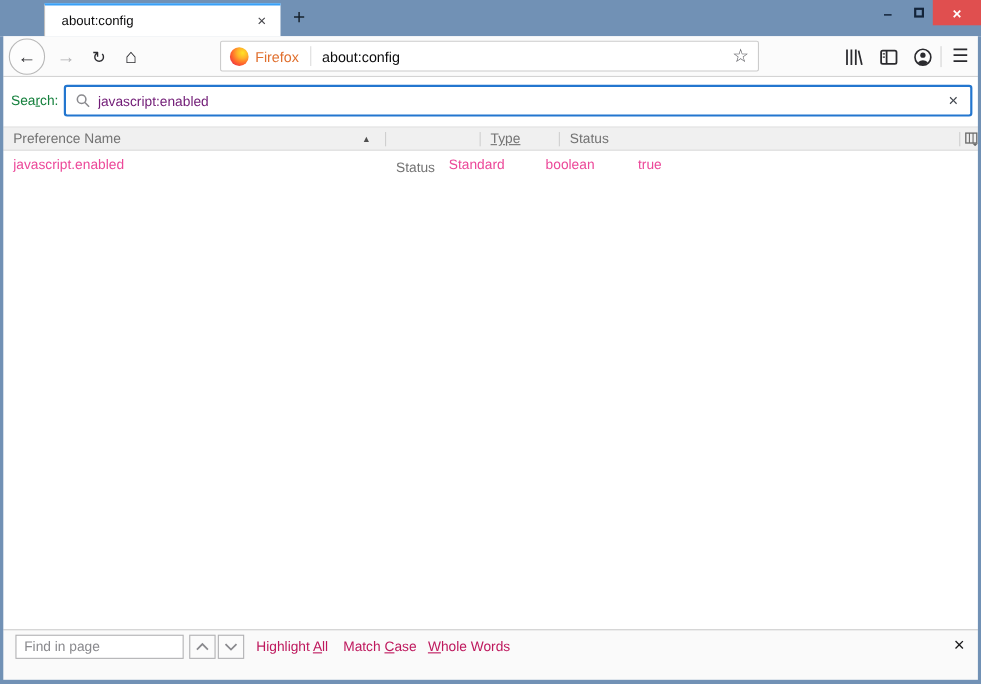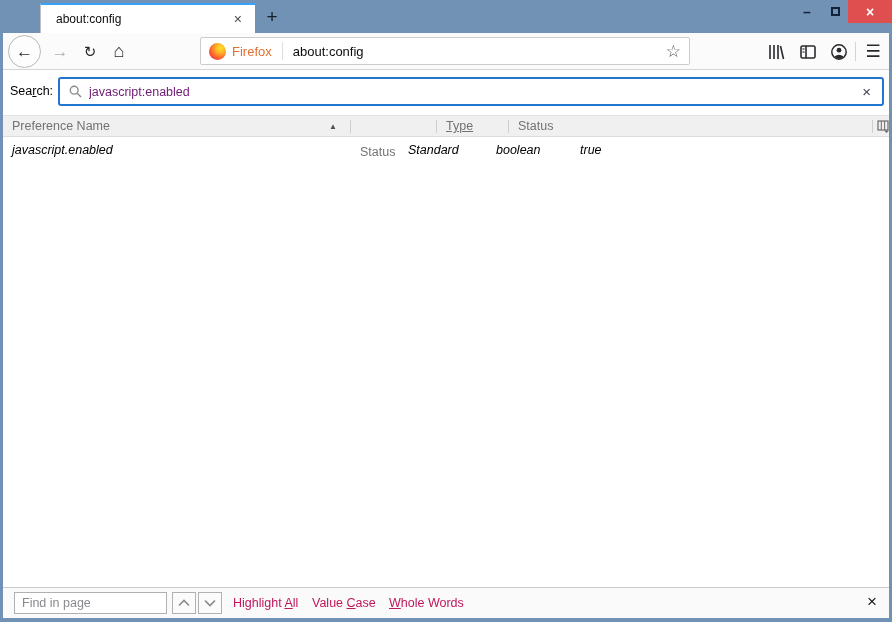--- a/index.html
+++ b/index.html
@@ -70,7 +70,7 @@
 
   
   .searchrow { position:absolute; top:70px; left:3px; right:3px; height:45px; background:#fff; }
-  .search-label { position:absolute; left:7px; top:14px; color:#000000; }
+  .search-label { position:absolute; left:7px; top:14px; color:#15803d; }
   .searchbox {
     position:absolute; left:55px; top:7px; right:5px; height:29px;
     border:2px solid #2376cf; border-radius:3px; background:#fff;

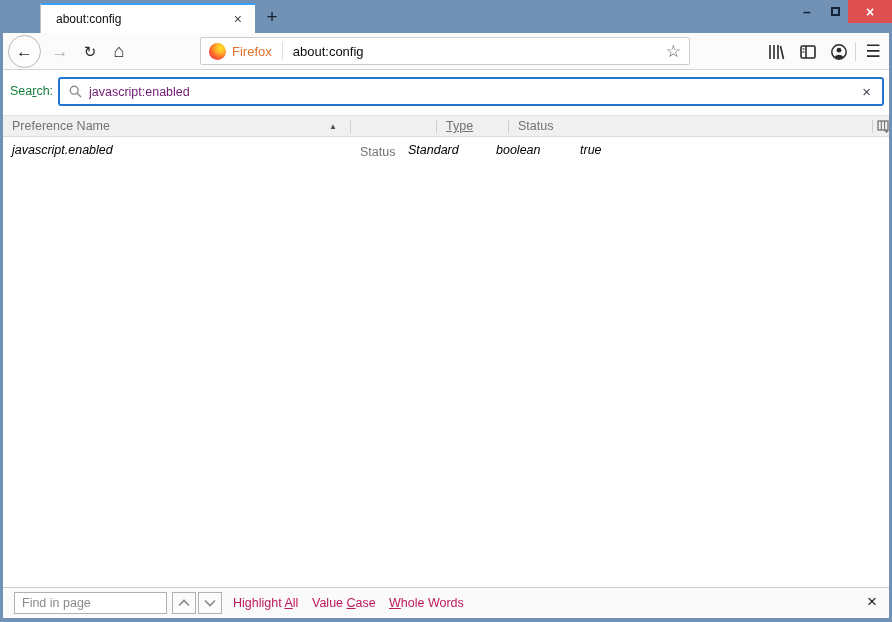--- a/index.html
+++ b/index.html
@@ -96,7 +96,7 @@
   .csep { position:absolute; top:4px; width:1px; height:13px; background:#cfcfcf; }
   .cs1 { left:347px; } .cs2 { left:433px; } .cs3 { left:505px; } .cs4 { left:869px; }
   .col-picker { position:absolute; left:874px; top:4px; width:13px; height:13px; color:#6b6b6b; }
-  .trow { position:absolute; top:139px; left:3px; right:3px; height:22px; line-height:22px; color:#000000;font-style:italic; }
+  .trow { position:absolute; top:139px; left:3px; right:3px; height:22px; line-height:22px; color:#ec4899; }
   .trow span { position:absolute; white-space:nowrap; }
   .c-name { left:9px; }
   .c-status { left:405px; }

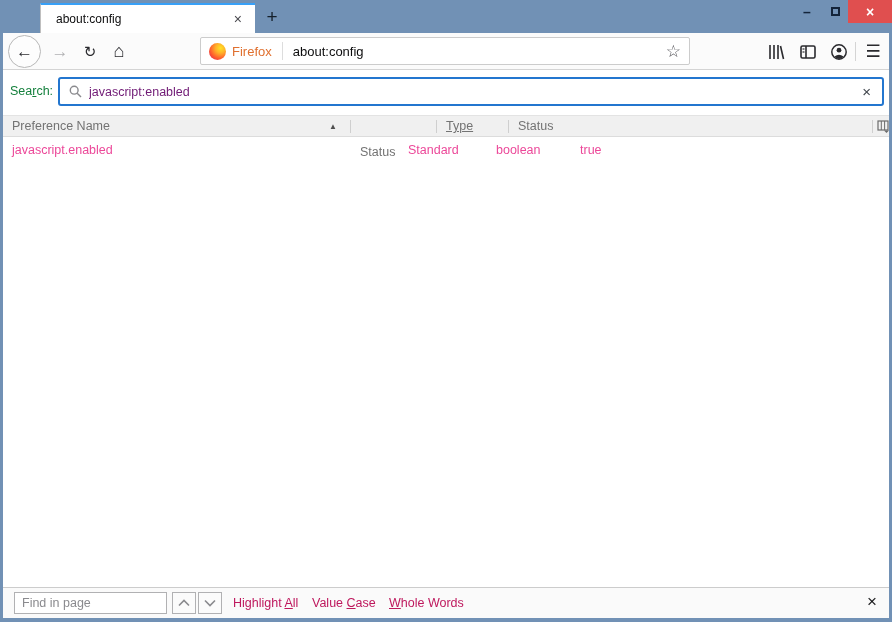--- a/index.html
+++ b/index.html
@@ -105,7 +105,7 @@
 
   
   .findbar {
-    position:absolute; left:3px; right:3px; bottom:4px; height:31px;
+    position:absolute; left:3px; right:3px; bottom:4px; height:46px;
     background:#fafafa; border-top:1px solid #ccc;
   }
   .find-input {

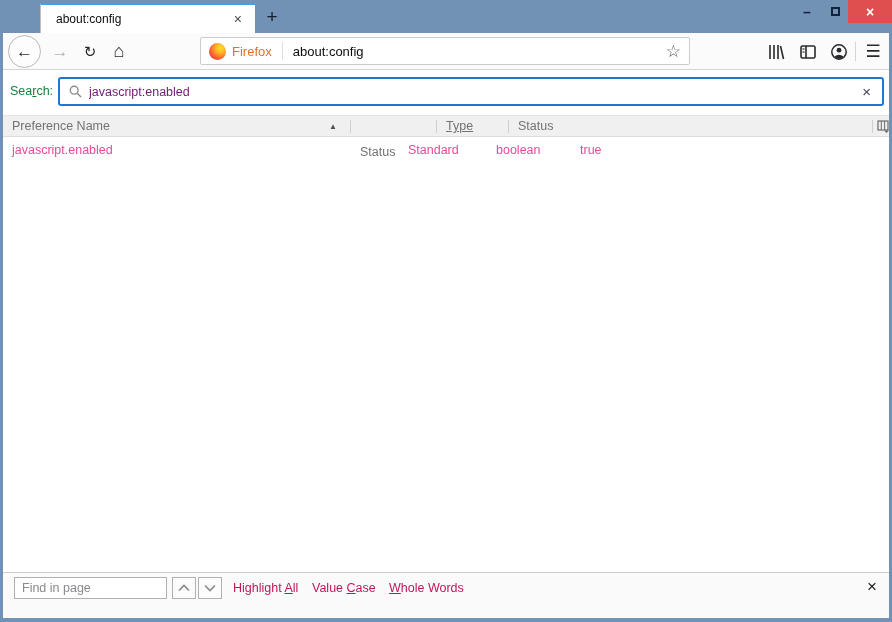--- a/index.html
+++ b/index.html
@@ -234,7 +234,7 @@
     </svg>
   </div>
   <span class="find-opt o-highlight"><span>Highlight </span><u>A</u><span>ll</span></span>
-  <span class="find-opt o-match"><span>Value </span><u>C</u><span>ase</span></span>
+  <span class="find-opt o-match"><span>Match </span><u>C</u><span>ase</span></span>
   <span class="find-opt o-whole"><span></span><u>W</u><span>hole Words</span></span>
   <span class="find-close">×</span>
 </div>

